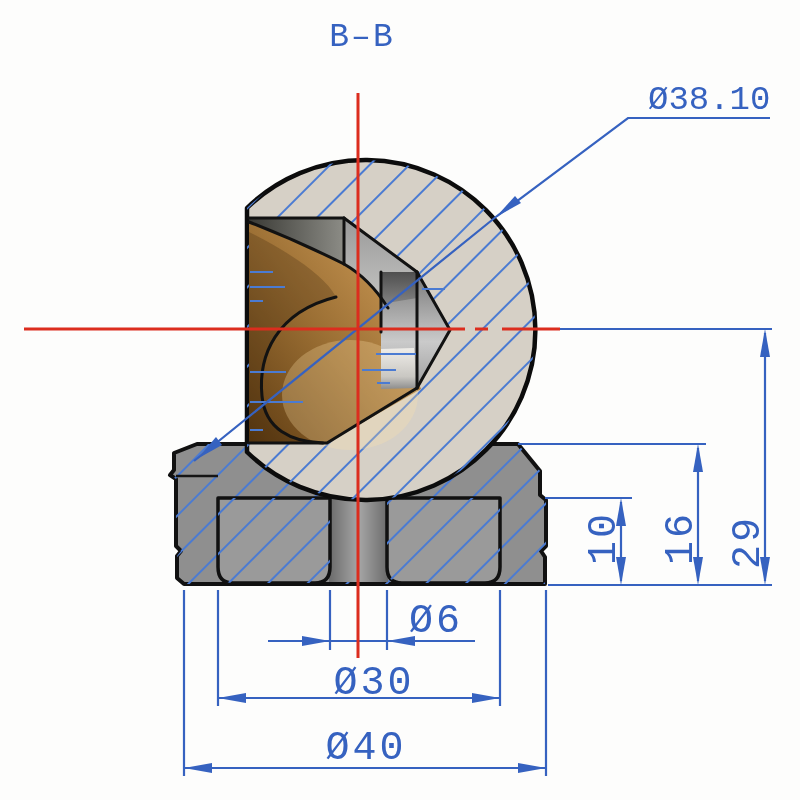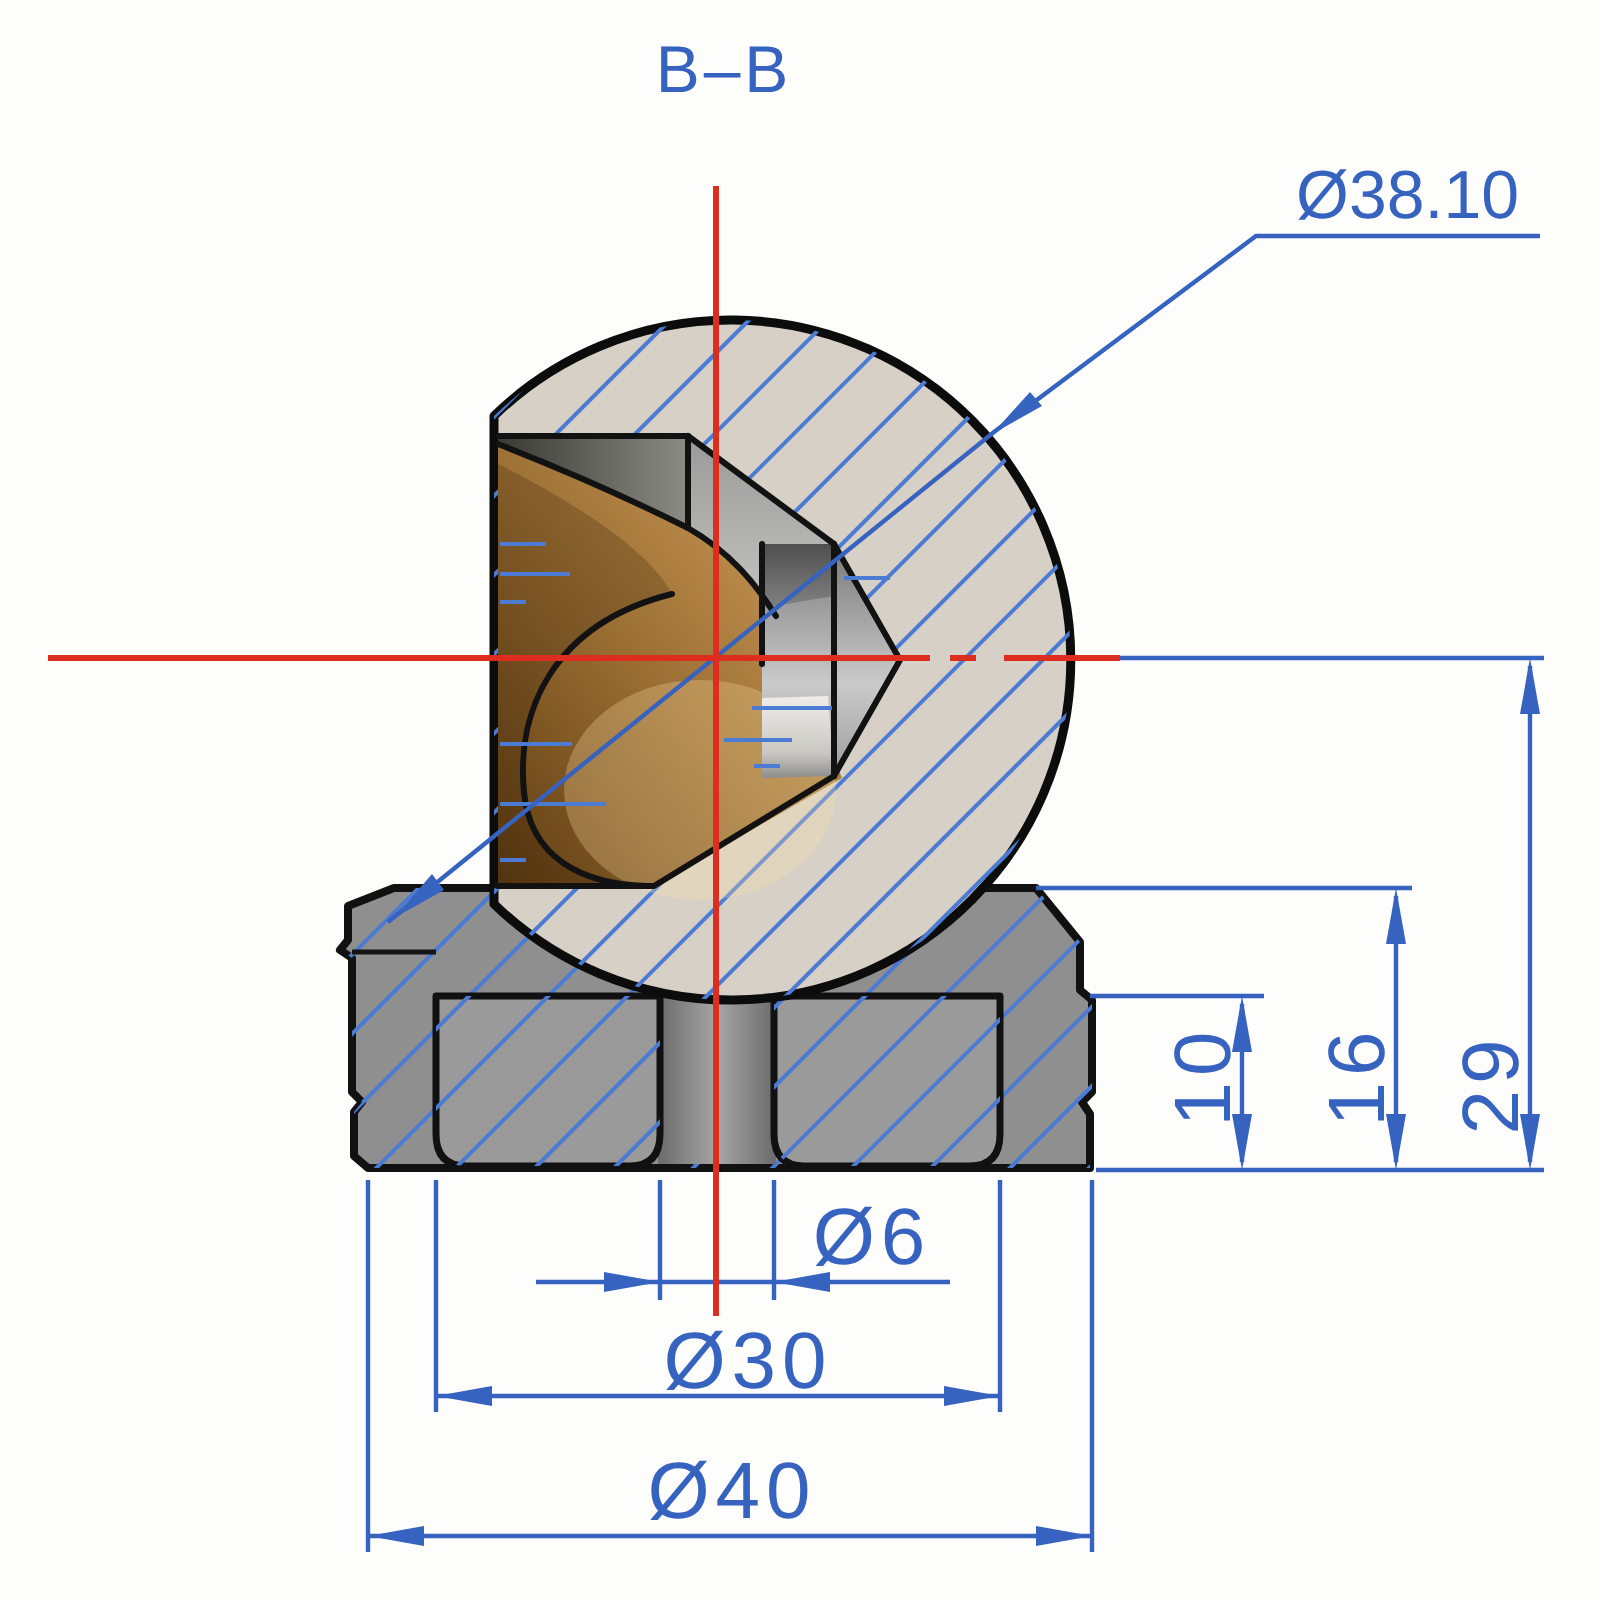--- a/index.html
+++ b/index.html
@@ -4,7 +4,7 @@
 <style>
   html,body{margin:0;padding:0;background:#ffffff;}
   #stage{position:relative;width:800px;height:800px;background:#fdfdfc;overflow:hidden;
-         font-family:Liberation Sans, sans-serif;}
+         font-family:Liberation Mono, monospace;}
   svg{position:absolute;left:0;top:0;}
   text{fill:#3662c0;}
   .dimtext{font-size:40px;letter-spacing:3px;}

